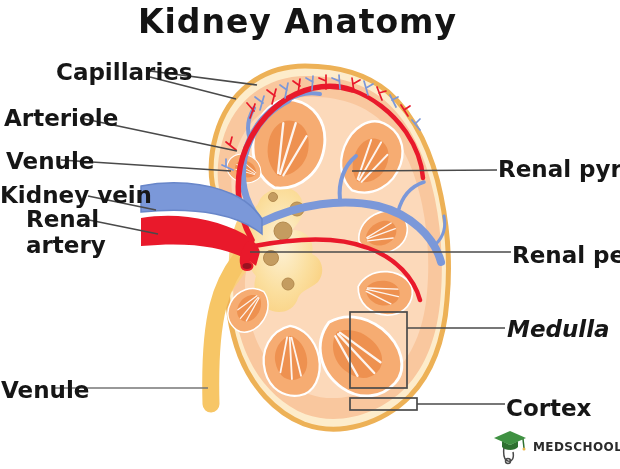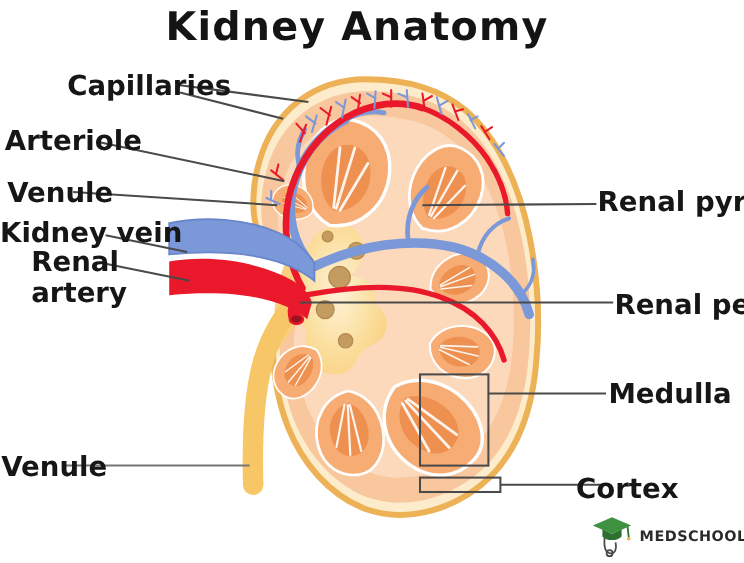--- a/index.html
+++ b/index.html
@@ -17,7 +17,7 @@
   .lbl-ureter{left:1px;top:377px;}
   .lbl-renal-pyramid{left:498px;top:156px;}
   .lbl-renal-pelvis{left:512px;top:242px;}
-  .lbl-medulla{left:507px;top:316px;}
+  .lbl-medulla{left:507px;top:316px;font-style:italic;}
   .lbl-cortex{left:480px;top:395px;}
   .logo{position:absolute;left:492px;top:427px;display:flex;align-items:center;gap:3px;}
   .logo-text{font-size:12px;letter-spacing:.4px;}

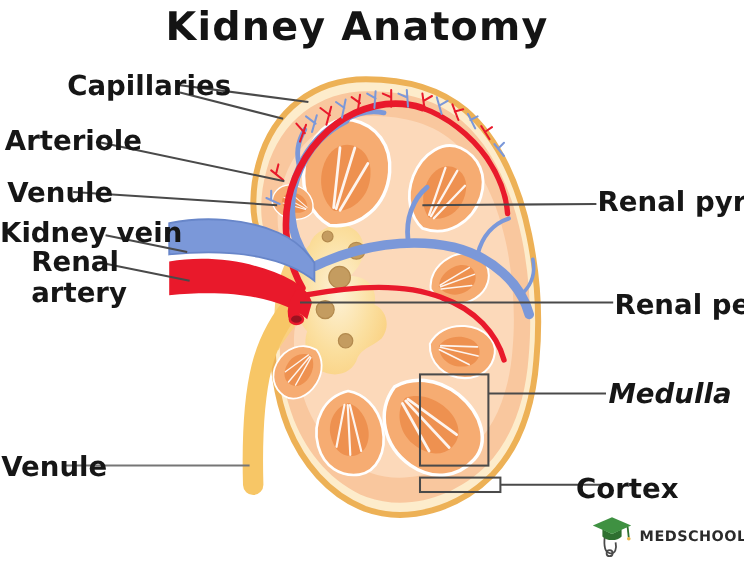--- a/index.html
+++ b/index.html
@@ -18,7 +18,7 @@
   .lbl-renal-pyramid{left:498px;top:156px;}
   .lbl-renal-pelvis{left:512px;top:242px;}
   .lbl-medulla{left:507px;top:316px;font-style:italic;}
-  .lbl-cortex{left:480px;top:395px;}
+  .lbl-cortex{left:506px;top:395px;}
   .logo{position:absolute;left:492px;top:427px;display:flex;align-items:center;gap:3px;}
   .logo-text{font-size:12px;letter-spacing:.4px;}
   .logo-bold{font-weight:700;color:#2b2b2b;}

